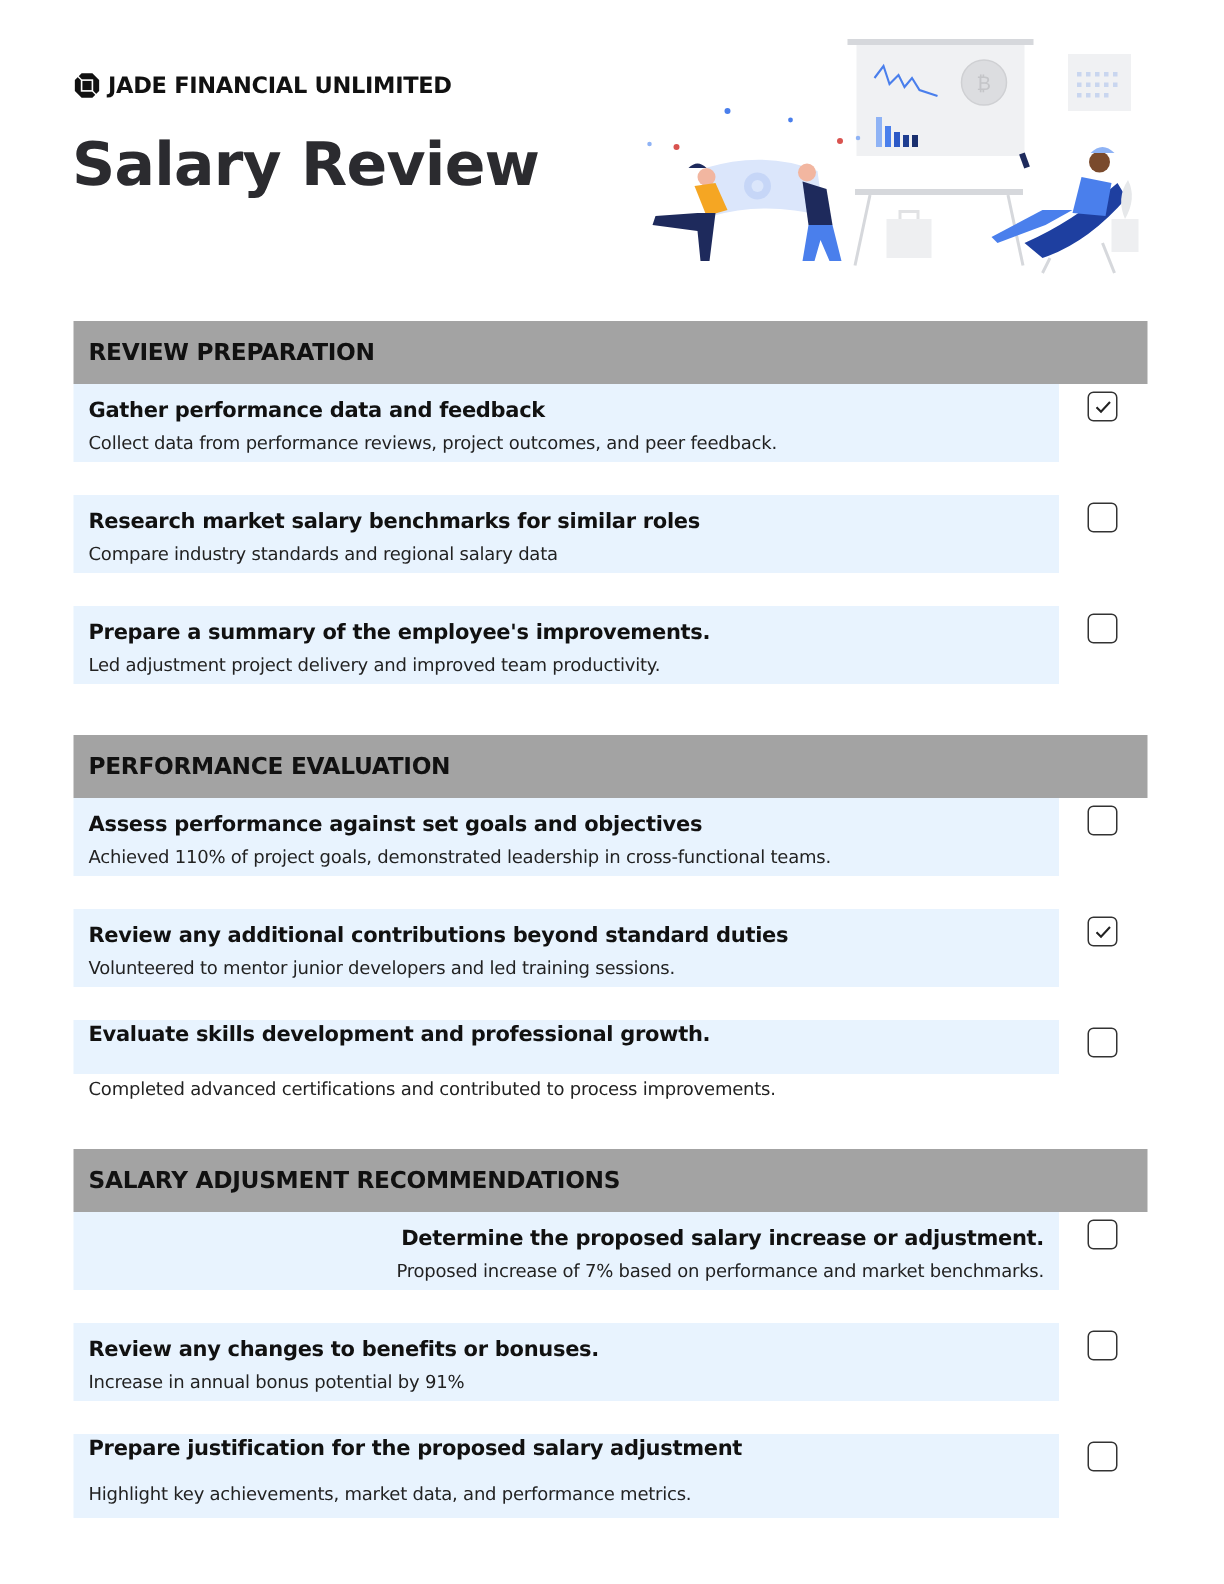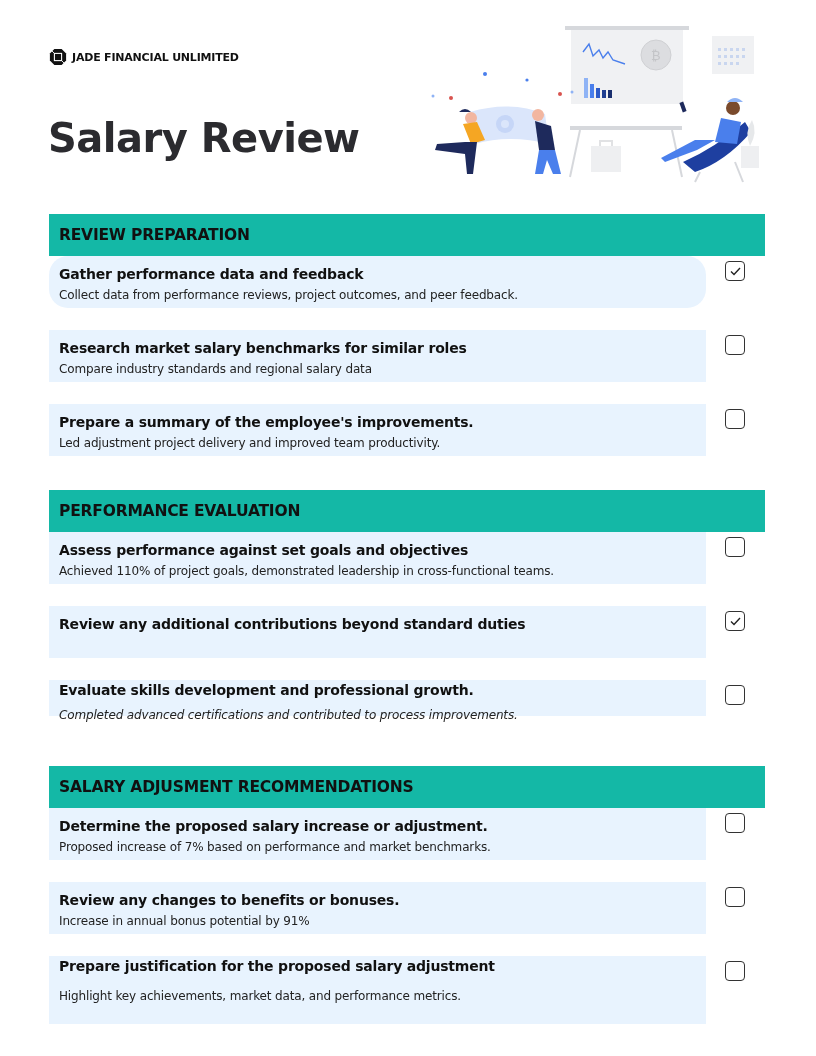--- a/index.html
+++ b/index.html
@@ -8,7 +8,7 @@
 
     .brand { position: absolute; left: 49px; top: 48px; display: flex; align-items: center; gap: 5px; }
     .brand-logo { width: 18px; height: 18px; }
-    .brand-name { font-family: "DejaVu Sans", sans-serif; font-weight: 700; font-size: 11px; letter-spacing: -0.2px; color: #111; }
+    .brand-name { font-family: "DejaVu Sans", sans-serif; font-weight: 700; font-size: 15px; letter-spacing: -0.2px; color: #111; }
 
     .title { position: absolute; left: 48px; top: 88px; font-family: "DejaVu Sans", sans-serif; font-weight: 700; font-size: 40px; line-height: 45px; letter-spacing: -0.5px; margin-top: 28px; }
     .title-line1 { color: #2b2b2f; display: block; }

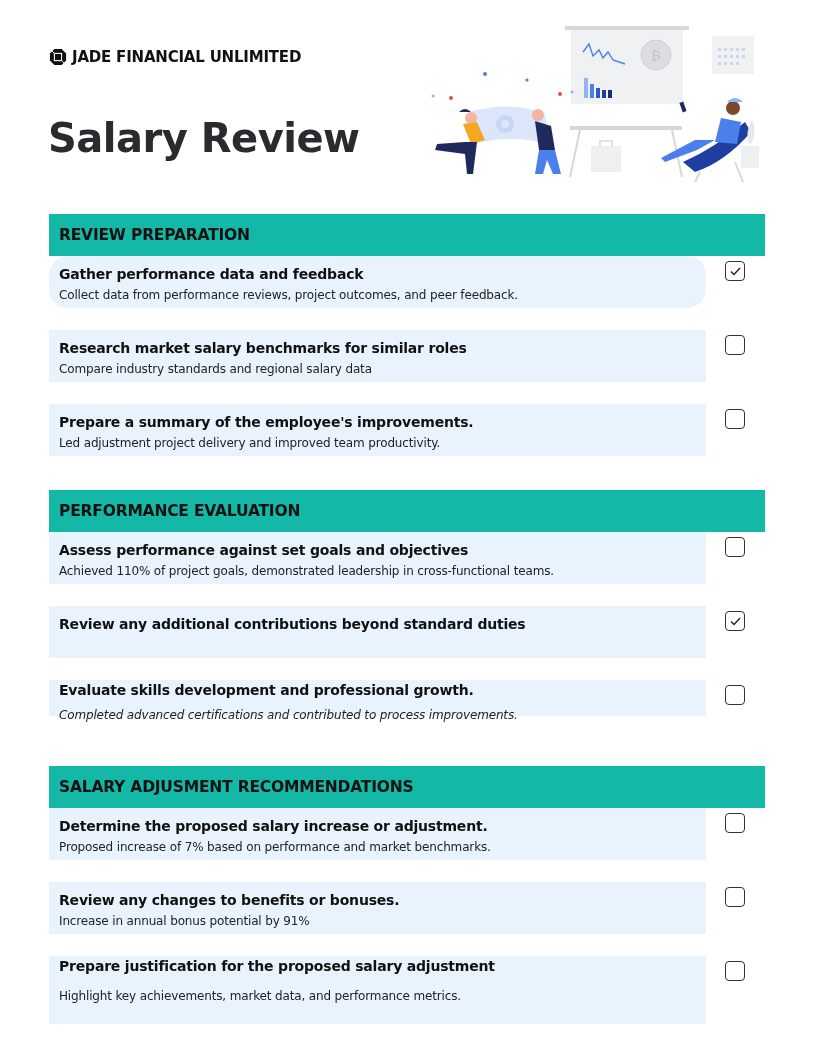--- a/index.html
+++ b/index.html
@@ -10,7 +10,7 @@
     .brand-logo { width: 18px; height: 18px; }
     .brand-name { font-family: "DejaVu Sans", sans-serif; font-weight: 700; font-size: 15px; letter-spacing: -0.2px; color: #111; }
 
-    .title { position: absolute; left: 48px; top: 88px; font-family: "DejaVu Sans", sans-serif; font-weight: 700; font-size: 40px; line-height: 45px; letter-spacing: -0.5px; margin-top: 28px; }
+    .title { position: absolute; left: 48px; top: 88px; font-family: "DejaVu Sans", sans-serif; font-weight: 700; font-size: 40px; line-height: 45px; letter-spacing: -0.5px; }
     .title-line1 { color: #2b2b2f; display: block; }
     .title-line2 { color: #4a7fec; display: block; }
 

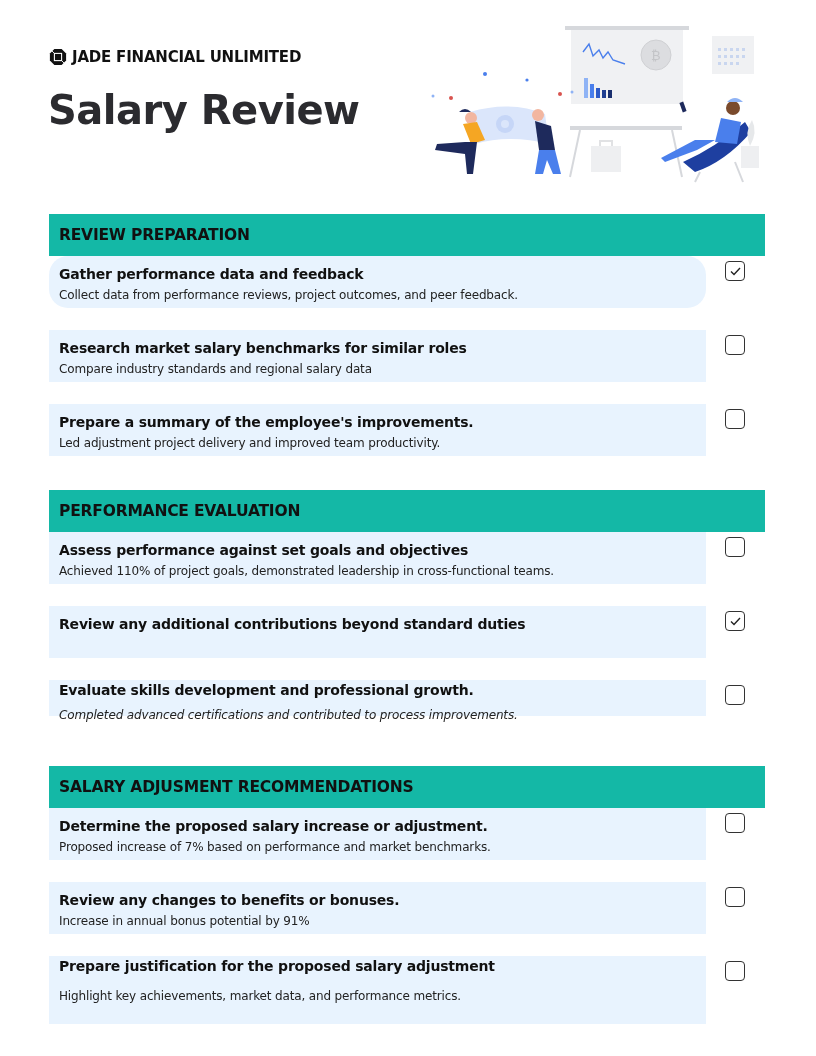--- a/index.html
+++ b/index.html
@@ -17,7 +17,7 @@
     .illustration { position: absolute; left: 415px; top: 22px; width: 360px; height: 165px; }
 
     .section { position: absolute; left: 49px; width: 716px; }
-    .section-header { height: 42px; background: #14b8a6; display: flex; align-items: center; padding-left: 10px; font-family: "DejaVu Sans", sans-serif; font-weight: 700; font-size: 15.5px; letter-spacing: -0.2px; color: #111; }
+    .section-header { height: 42px; background: #a3a3a3; display: flex; align-items: center; padding-left: 10px; font-family: "DejaVu Sans", sans-serif; font-weight: 700; font-size: 15.5px; letter-spacing: -0.2px; color: #111; }
 
     .item { position: absolute; left: 0; width: 716px; }
     .item-body { width: 657px; background: #e8f3fe; padding: 9px 10px 0 10px; }

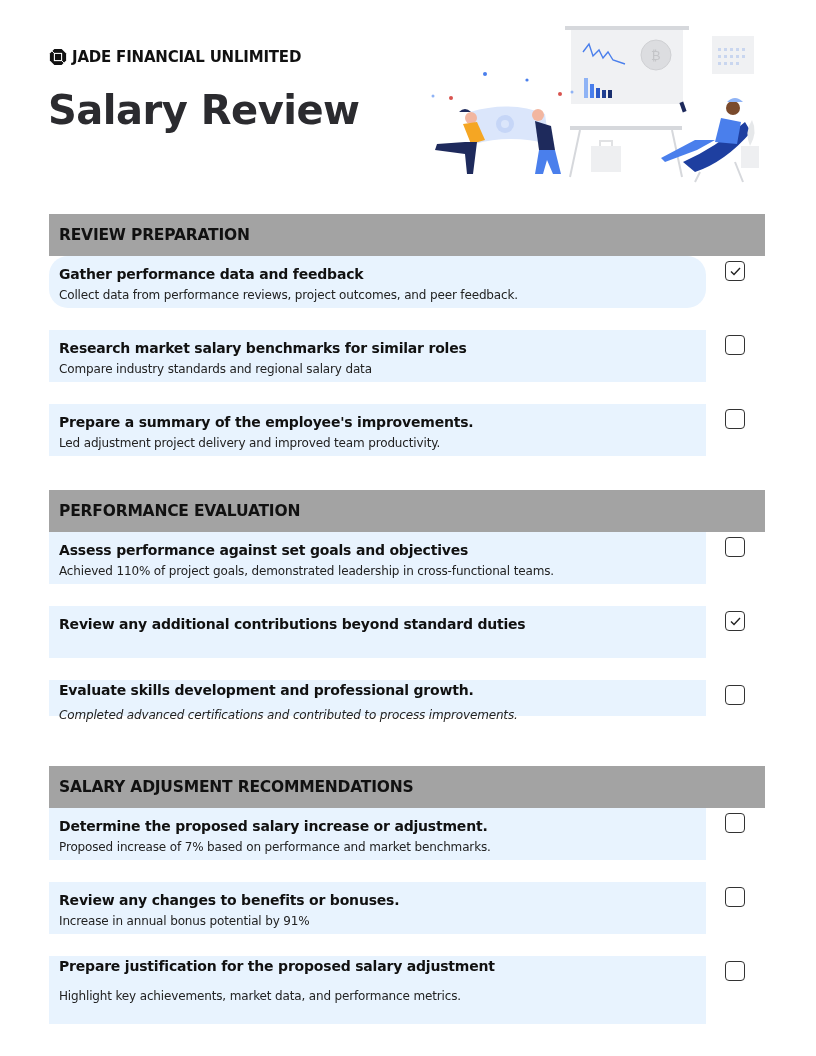--- a/index.html
+++ b/index.html
@@ -116,7 +116,7 @@
 <div class="section" style="top:214px;">
   <div class="section-header">REVIEW PREPARATION</div>
   <div class="item" style="top:42px;">
-    <div class="item-body" style="height:52px;border-radius:19px;">
+    <div class="item-body" style="height:52px;">
       <div class="item-title">Gather performance data and feedback</div>
       <div class="item-desc">Collect data from performance reviews, project outcomes, and peer feedback.</div>
     </div>

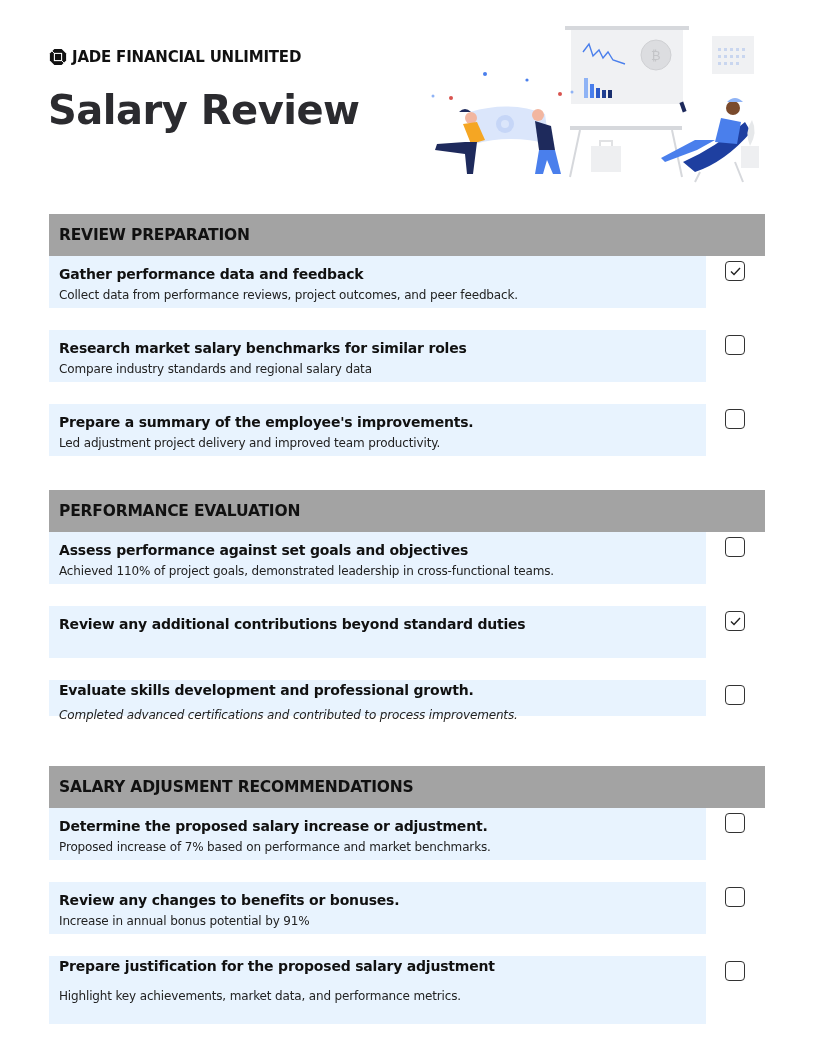--- a/index.html
+++ b/index.html
@@ -154,6 +154,7 @@
   <div class="item" style="top:116px;">
     <div class="item-body" style="height:52px;">
       <div class="item-title">Review any additional contributions beyond standard duties</div>
+      <div class="item-desc">Volunteered to mentor junior developers and led training sessions.</div>
     </div>
     <div class="checkbox" style="top:5px;">
       <svg viewBox="0 0 11 9">

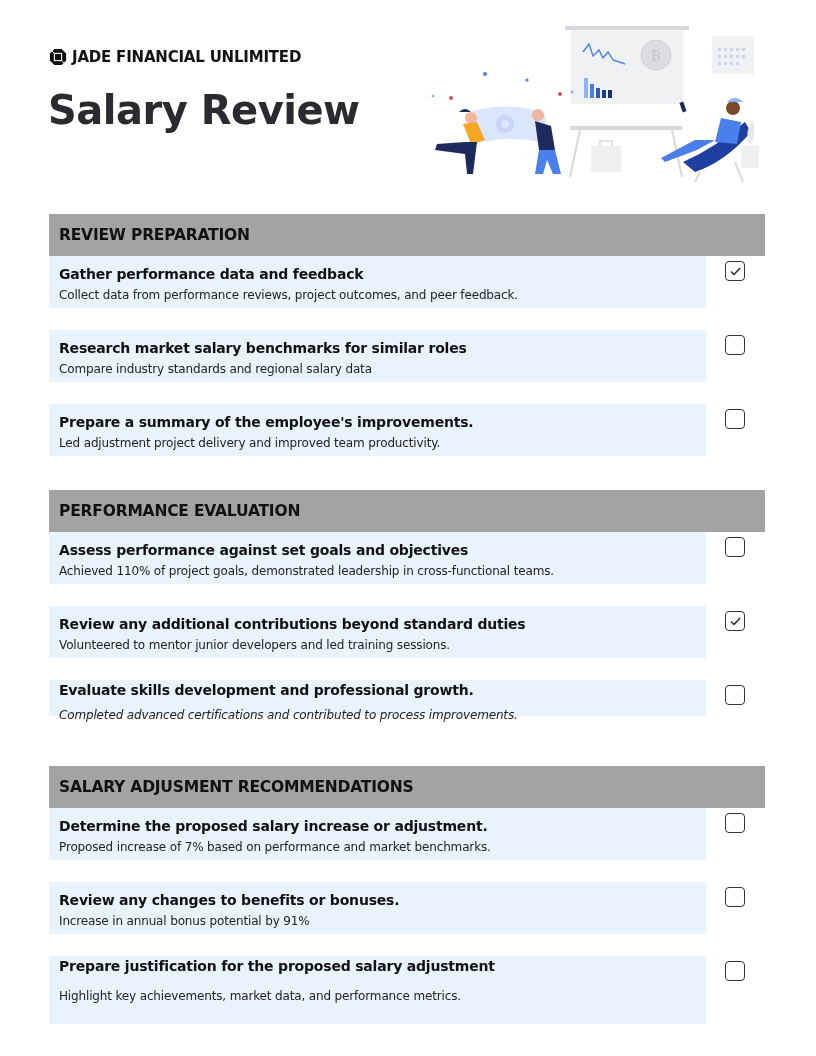--- a/index.html
+++ b/index.html
@@ -165,7 +165,7 @@
   <div class="item" style="top:190px;">
     <div class="item-body" style="height:36px; padding-top:1px;">
       <div class="item-title">Evaluate skills development and professional growth.</div>
-      <div class="item-desc" style="margin-top:8px;font-style:italic;">Completed advanced certifications and contributed to process improvements.</div>
+      <div class="item-desc" style="margin-top:19px;">Completed advanced certifications and contributed to process improvements.</div>
     </div>
     <div class="checkbox" style="top:5px;"></div>
   </div>

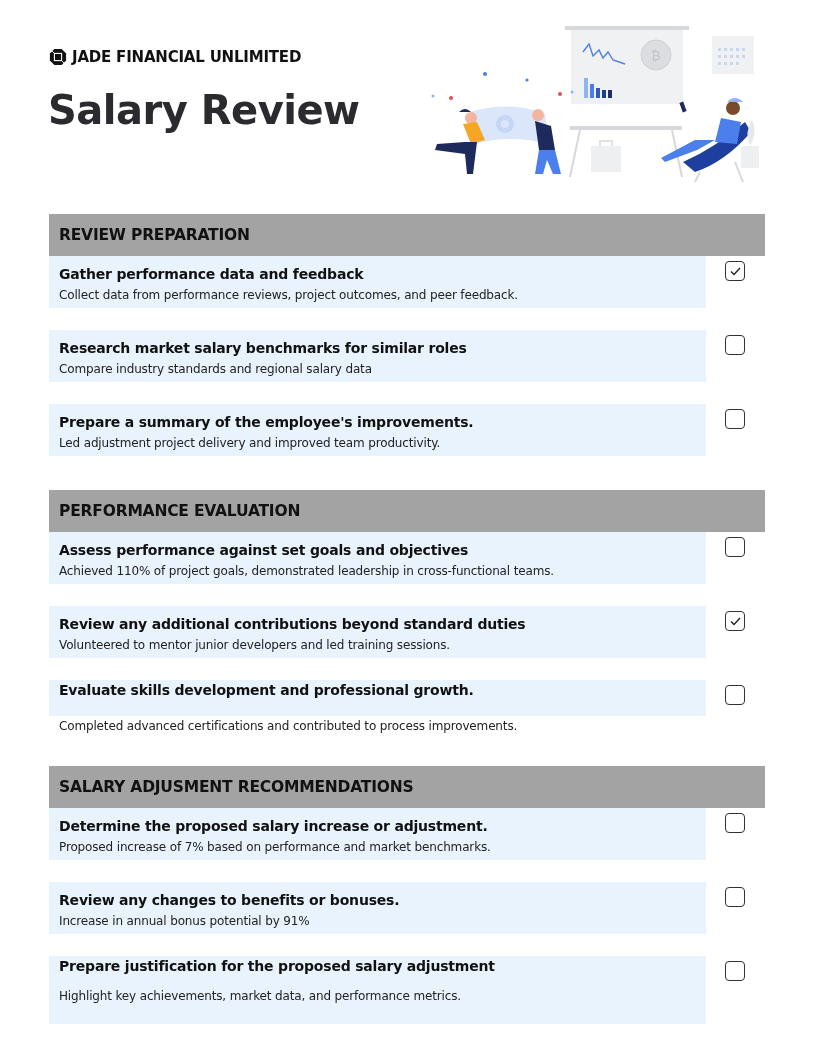--- a/index.html
+++ b/index.html
@@ -173,7 +173,7 @@
 
 <div class="section" style="top:766px;">
   <div class="section-header">SALARY ADJUSMENT RECOMMENDATIONS</div>
-  <div class="item" style="top:42px;">
+  <div class="item" style="top:42px;text-align:right;">
     <div class="item-body" style="height:52px;">
       <div class="item-title">Determine the proposed salary increase or adjustment.</div>
       <div class="item-desc">Proposed increase of 7% based on performance and market benchmarks.</div>

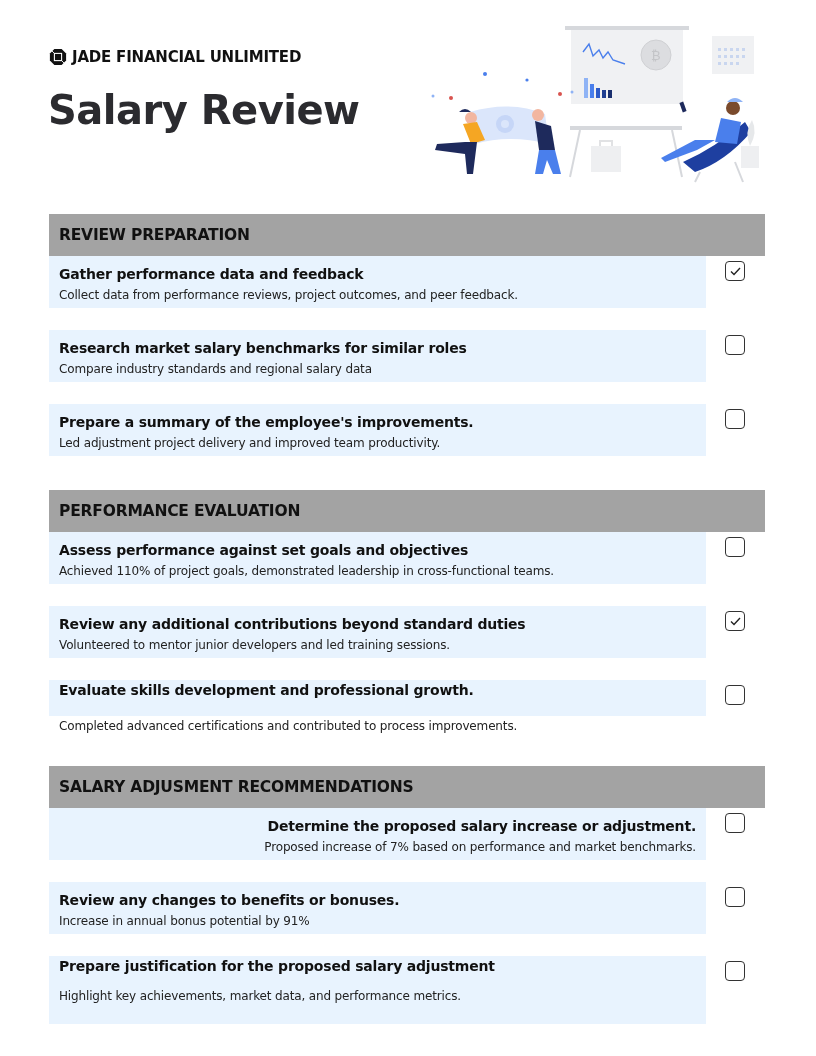--- a/index.html
+++ b/index.html
@@ -188,7 +188,7 @@
     <div class="checkbox" style="top:5px;"></div>
   </div>
   <div class="item" style="top:190px;">
-    <div class="item-body" style="height:68px; padding-top:1px;">
+    <div class="item-body" style="height:56px; padding-top:1px;">
       <div class="item-title">Prepare justification for the proposed salary adjustment</div>
       <div class="item-desc" style="margin-top:13px;">Highlight key achievements, market data, and performance metrics.</div>
     </div>

